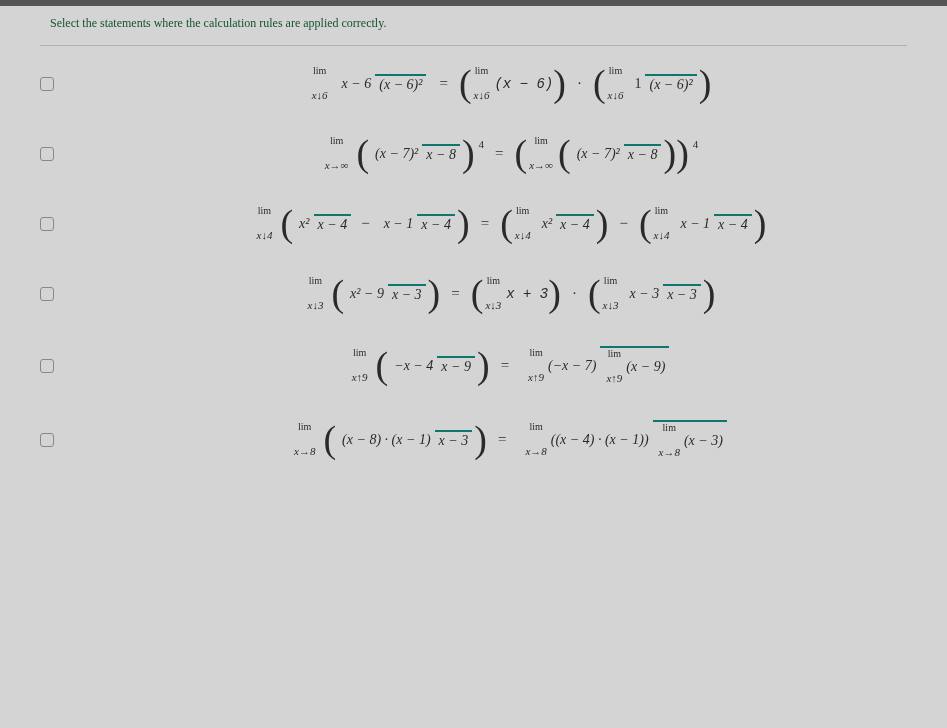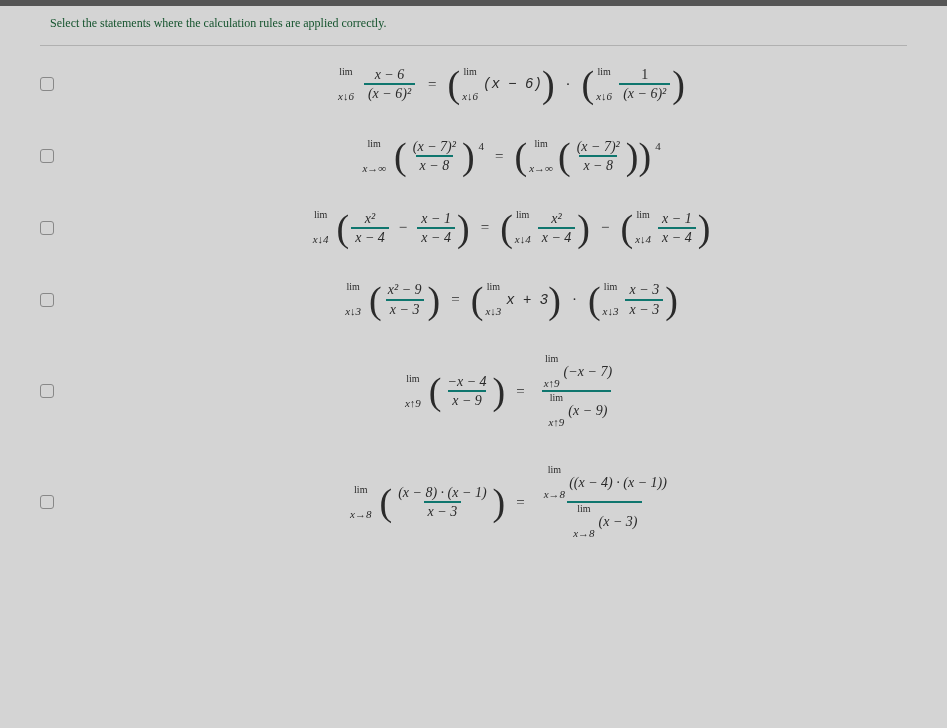--- a/index.html
+++ b/index.html
@@ -75,7 +75,7 @@
 
     .frac {
       display: inline-flex;
-      flex-direction: column;
+      flex-direction: row;
       align-items: center;
       line-height: 1.1;
       vertical-align: middle;

